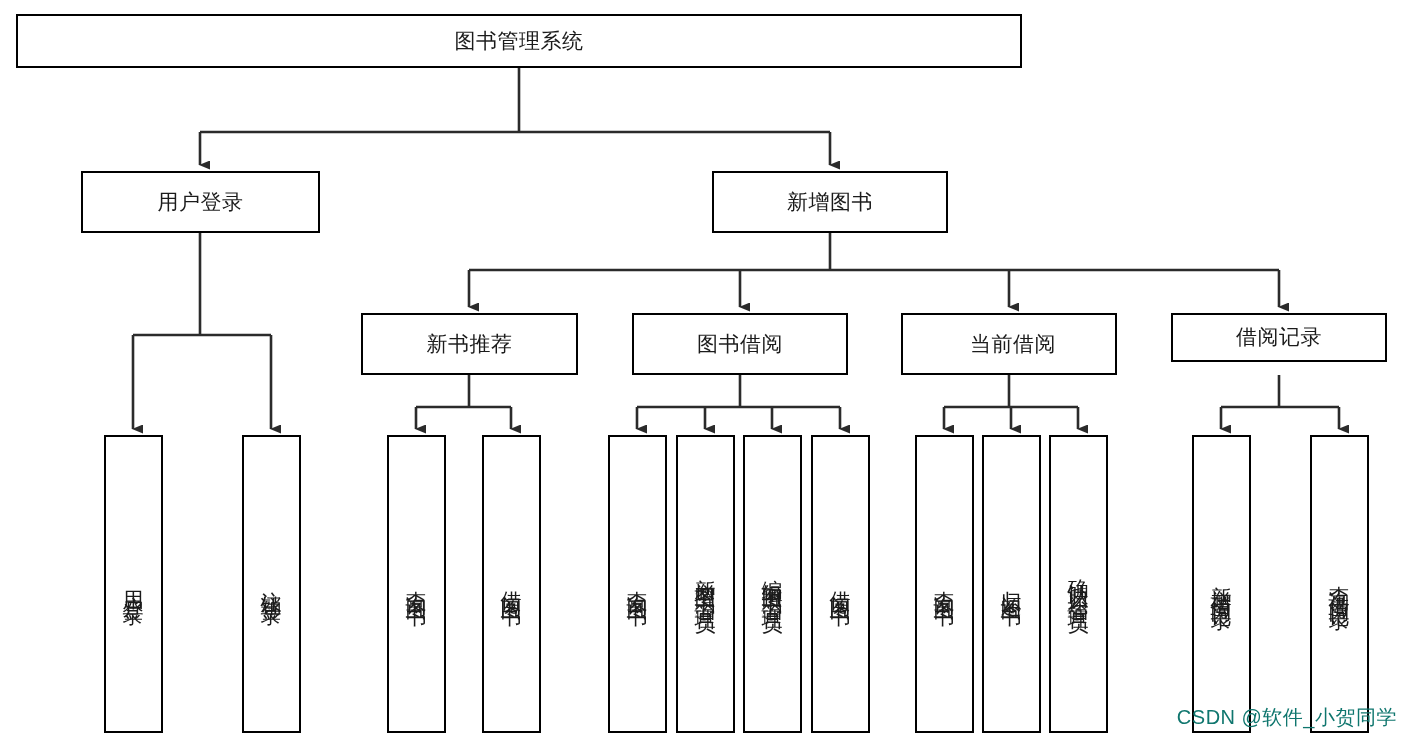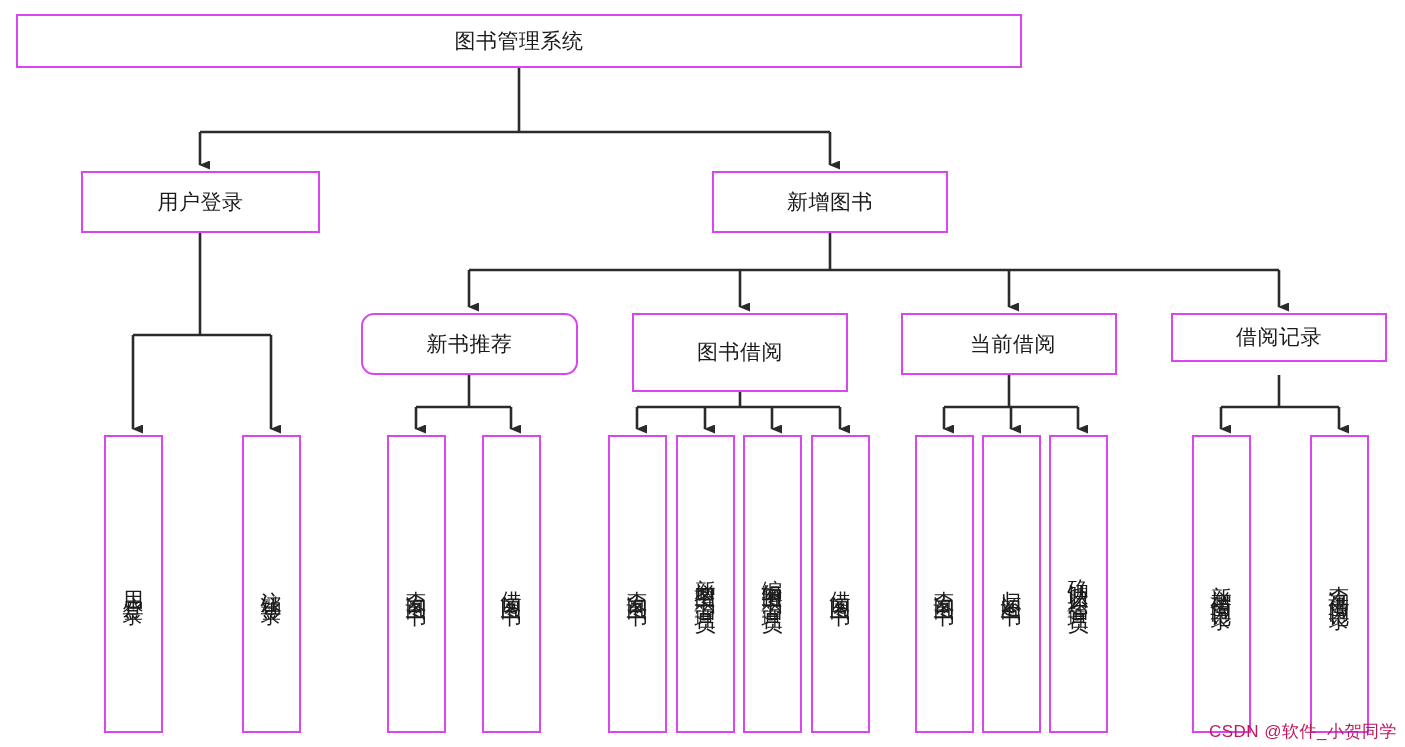--- a/index.html
+++ b/index.html
@@ -29,7 +29,7 @@
     position: absolute;
     box-sizing: border-box;
     background: #ffffff;
-    border: 2px solid #d946ef;
+    border: 2px solid #000000;
     display: flex;
     align-items: center;
     justify-content: center;

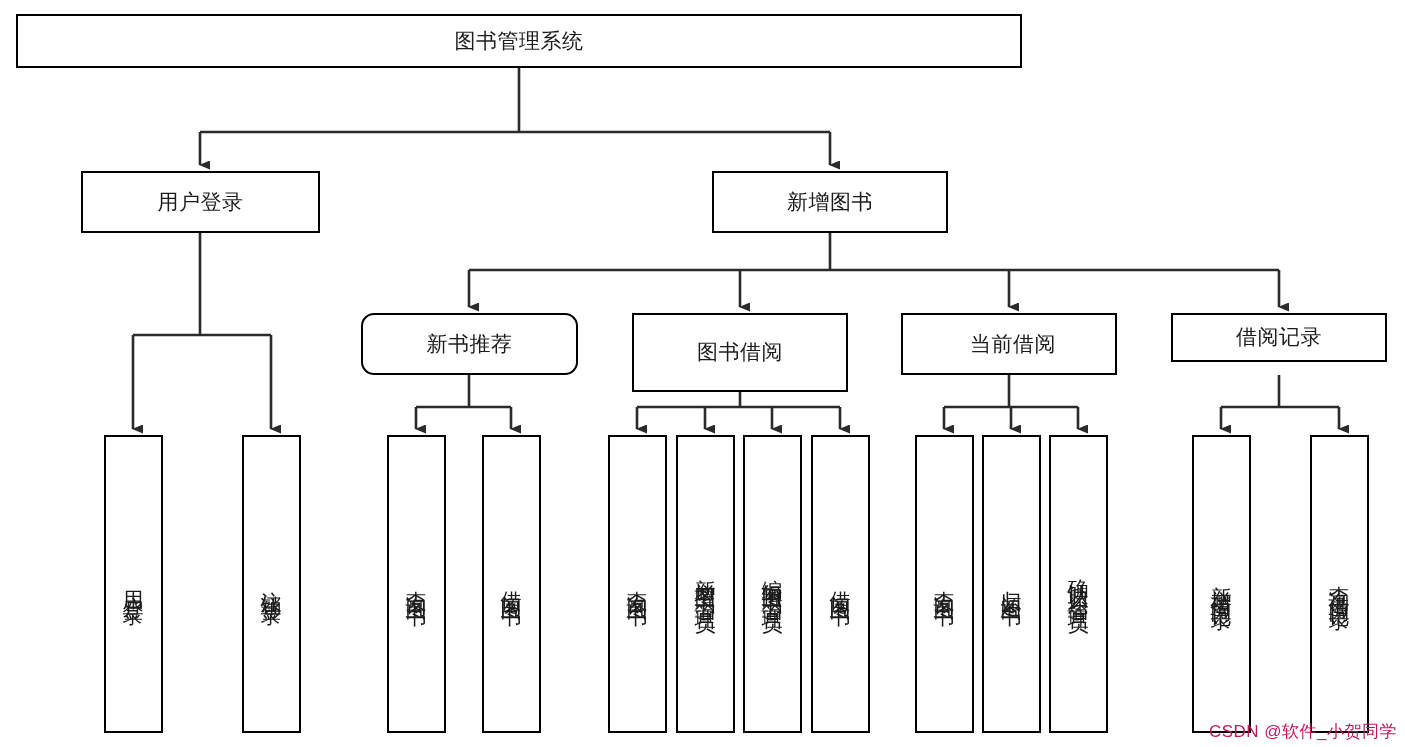--- a/index.html
+++ b/index.html
@@ -139,7 +139,7 @@
     <span class="node-label">新增图书</span>
   </div>
 
-  <div class="node horiz" style="left:361px; top:313px; width:217px; height:62px;border-radius:13px;">
+  <div class="node horiz" style="left:361px; top:313px; width:217px; height:62px;">
     <span class="node-label">新书推荐</span>
   </div>
   <div class="node horiz" style="left:632px; top:313px; width:216px; height:79px;">

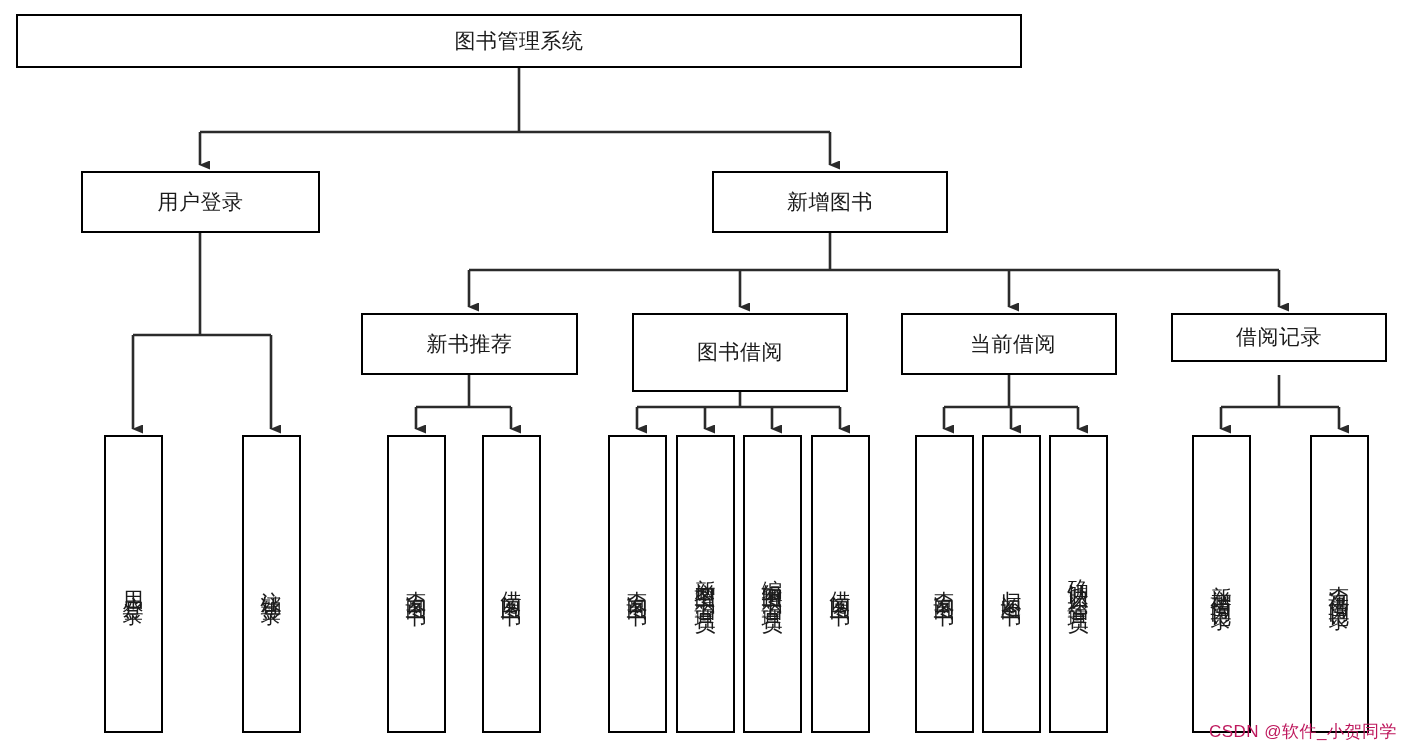--- a/index.html
+++ b/index.html
@@ -142,7 +142,7 @@
   <div class="node horiz" style="left:361px; top:313px; width:217px; height:62px;">
     <span class="node-label">新书推荐</span>
   </div>
-  <div class="node horiz" style="left:632px; top:313px; width:216px; height:79px;">
+  <div class="node horiz" style="left:632px; top:313px; width:216px; height:62px;">
     <span class="node-label">图书借阅</span>
   </div>
   <div class="node horiz" style="left:901px; top:313px; width:216px; height:62px;padding-left:8px;">

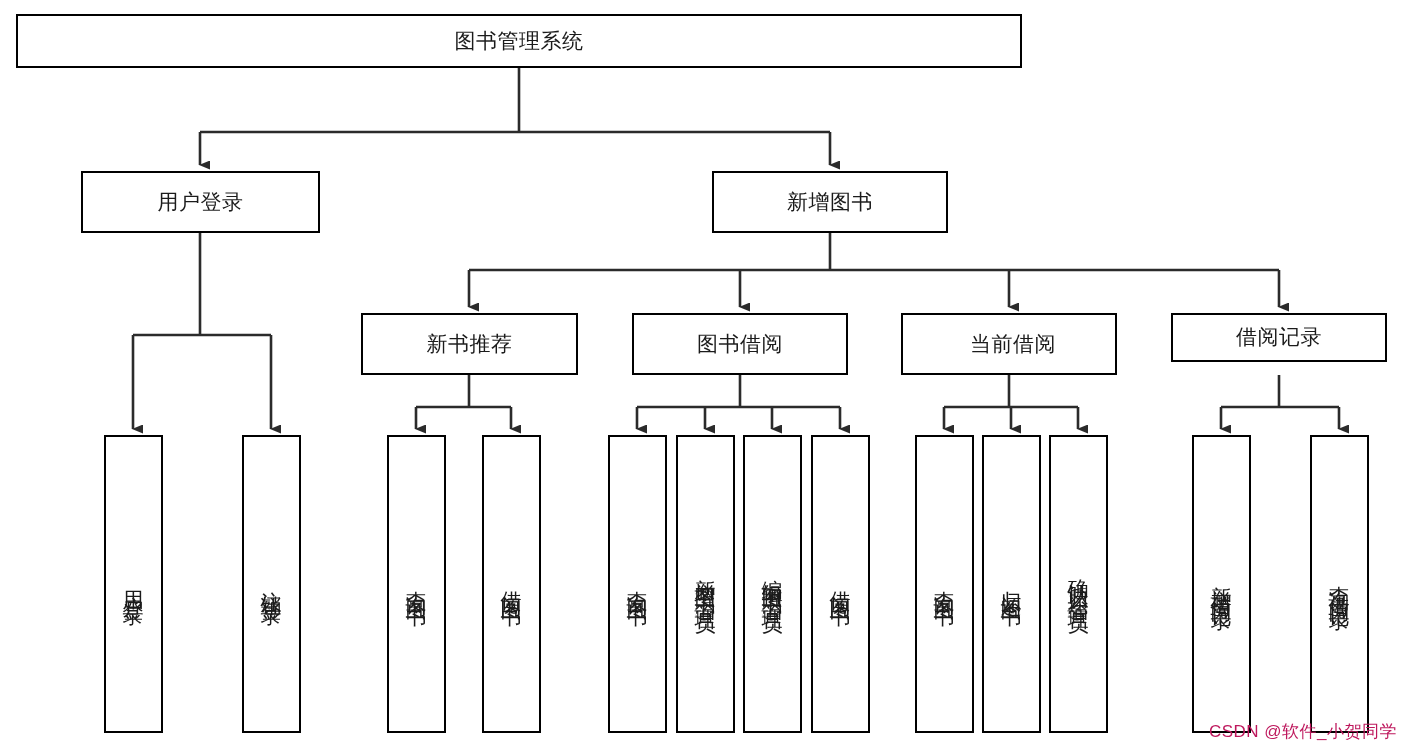--- a/index.html
+++ b/index.html
@@ -65,9 +65,9 @@
   #watermark {
     position: absolute;
     right: 8px;
-    bottom: 4px;
-    font-size: 17px;
-    color: #be185d;
+    bottom: 16px;
+    font-size: 20px;
+    color: #0f766e;
     letter-spacing: 0.5px;
     white-space: nowrap;
     user-select: none;

